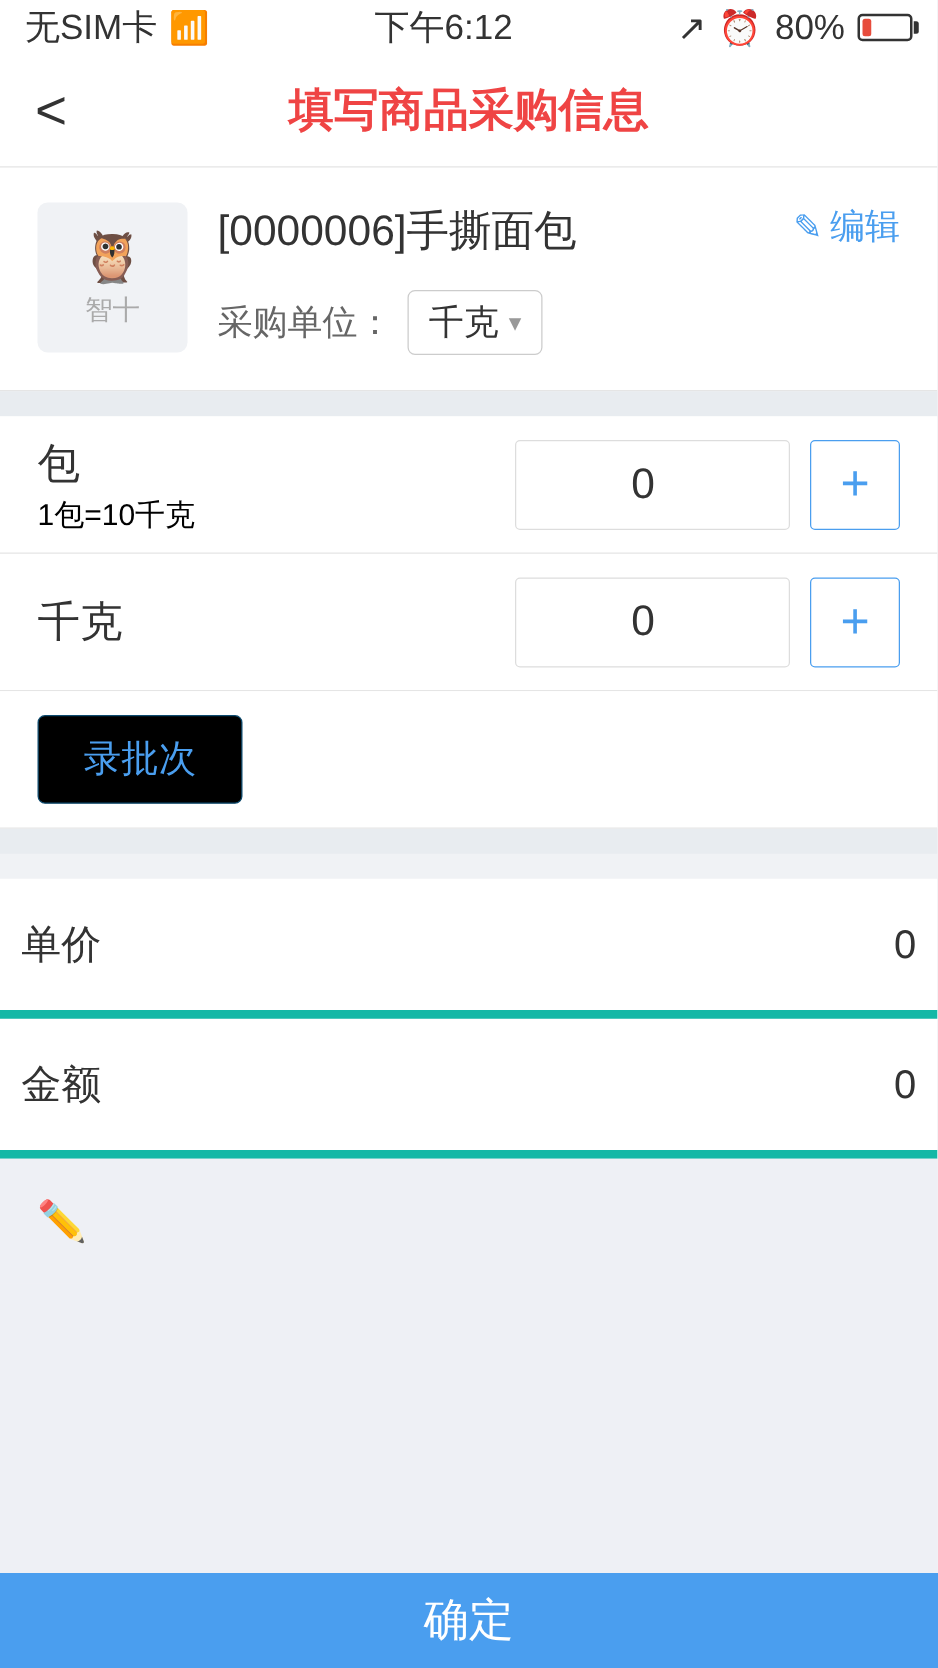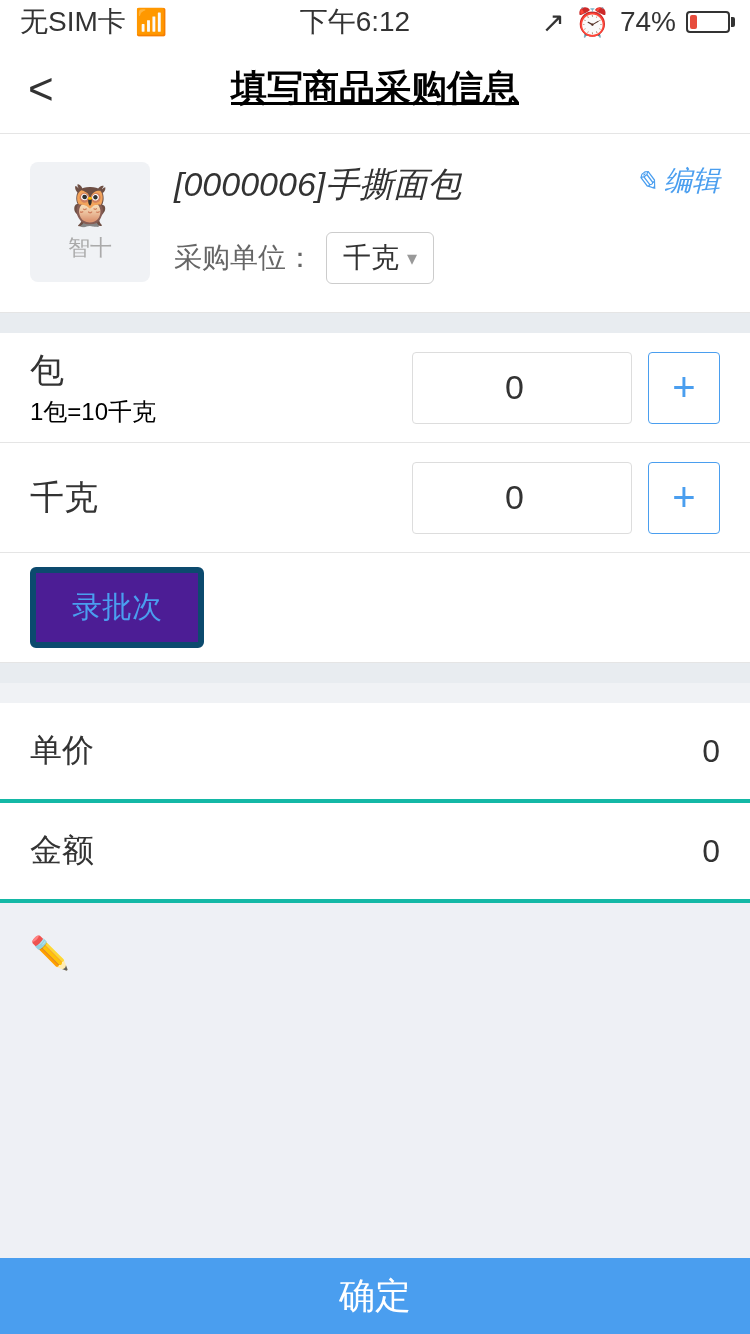--- a/index.html
+++ b/index.html
@@ -317,7 +317,7 @@
   <div class="status-right">
     <span>↗</span>
     <span>⏰</span>
-    <span>74%</span>
+    <span>80%</span>
     <div class="battery-bar">
       <div class="battery-fill"></div>
     </div>

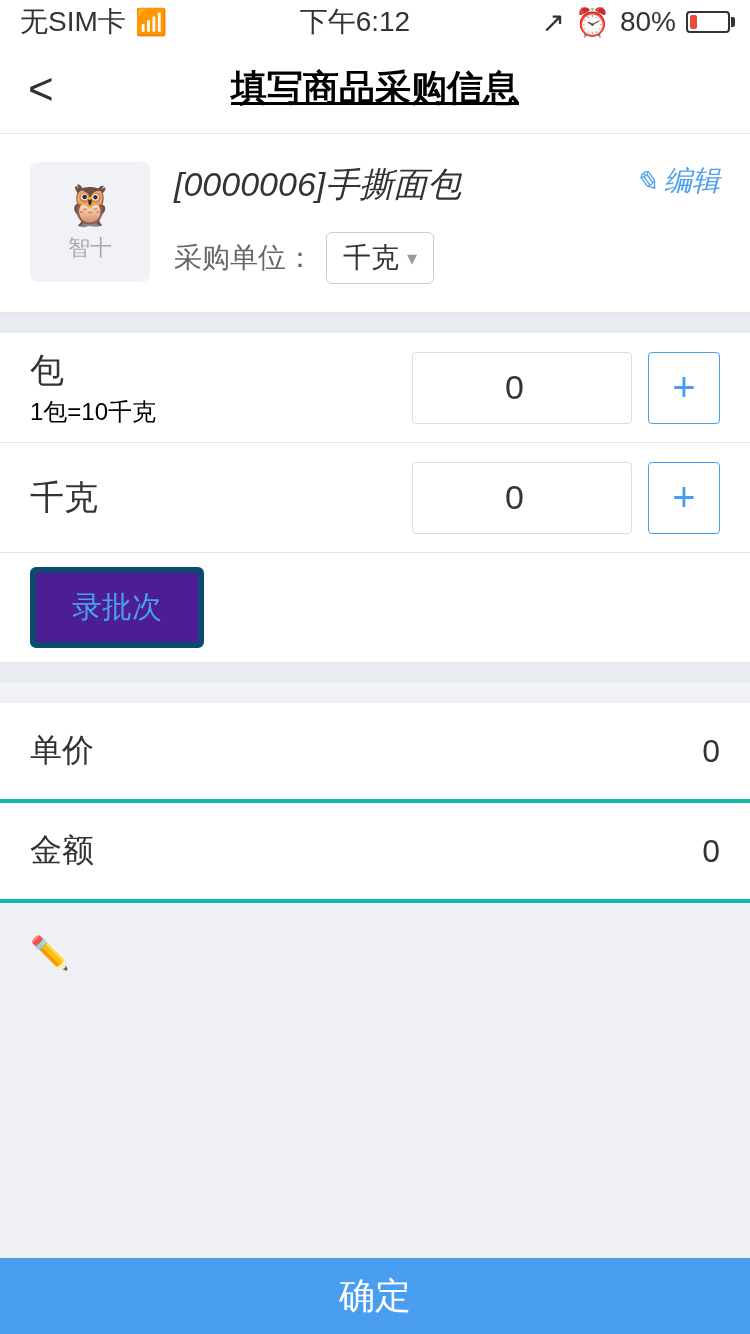--- a/index.html
+++ b/index.html
@@ -60,8 +60,7 @@
     .nav-title {
       font-size: 36px;
       font-weight: 600;
-      color: #000000;
-      text-decoration: underline;
+      color: #ef4444;
     }
 
     

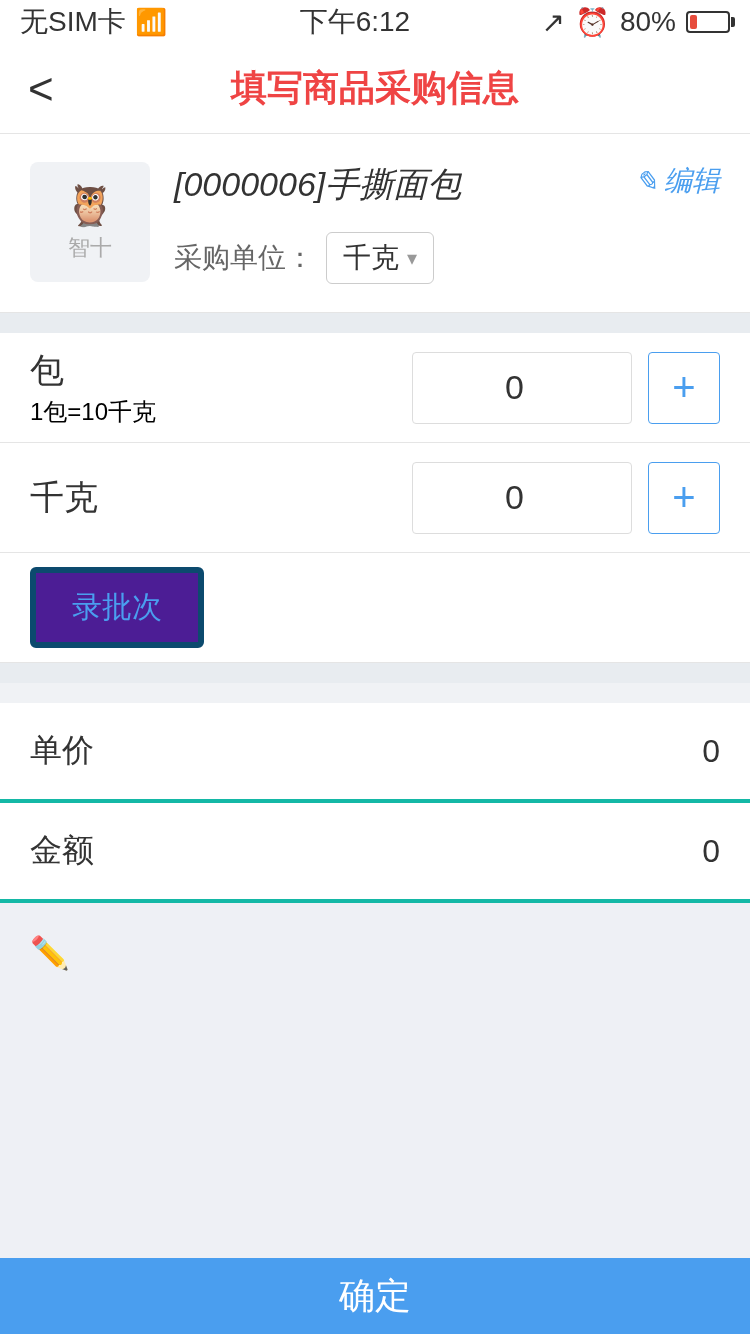--- a/index.html
+++ b/index.html
@@ -105,7 +105,6 @@
       display: flex;
       justify-content: space-between;
       align-items: flex-start;
-      font-style: italic;
     }
     .product-name {
       font-size: 34px;

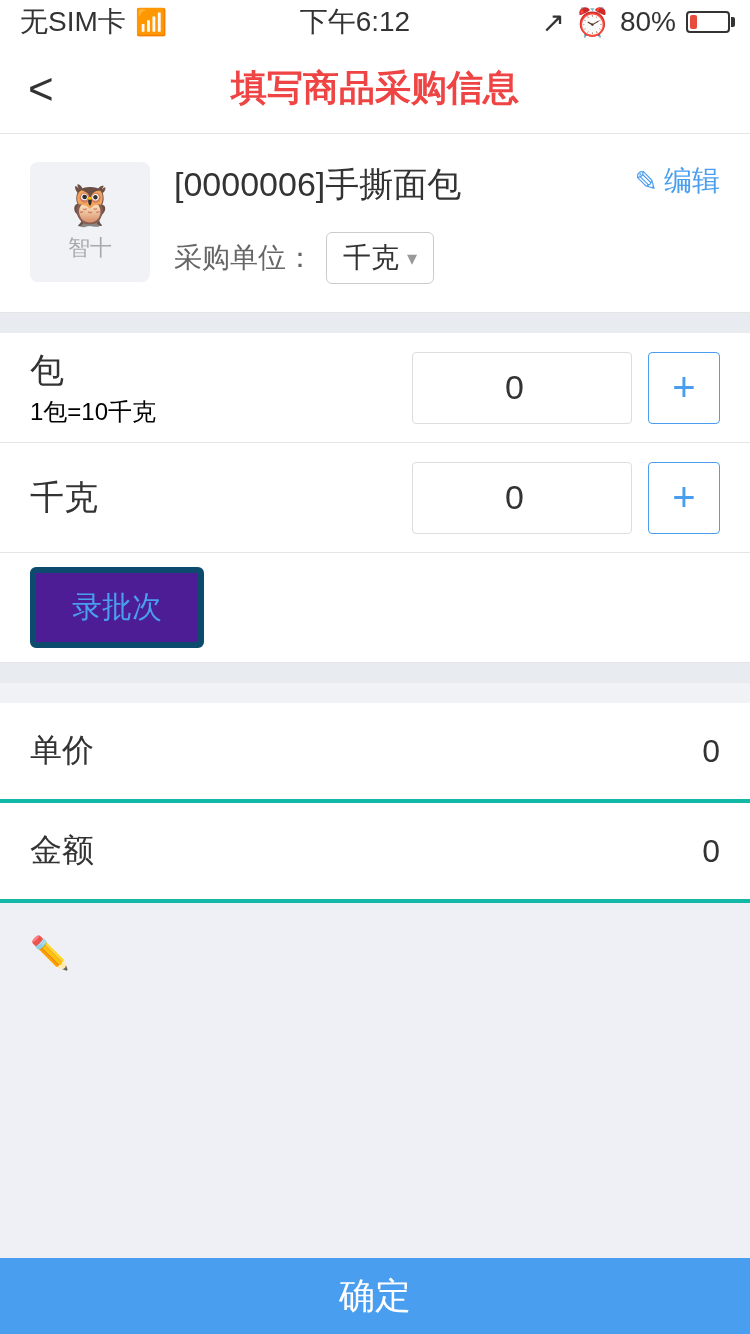--- a/index.html
+++ b/index.html
@@ -229,13 +229,13 @@
       color: #333;
     }
     .batch-btn {
-      border: 6px solid #0c4a6e;
+      border: 1px solid #0c4a6e;
       border-radius: 6px;
       padding: 14px 36px;
       color: #4a9eef;
       font-size: 30px;
       cursor: pointer;
-      background: #4c1d95;
+      background: #000000;
     }
 
     

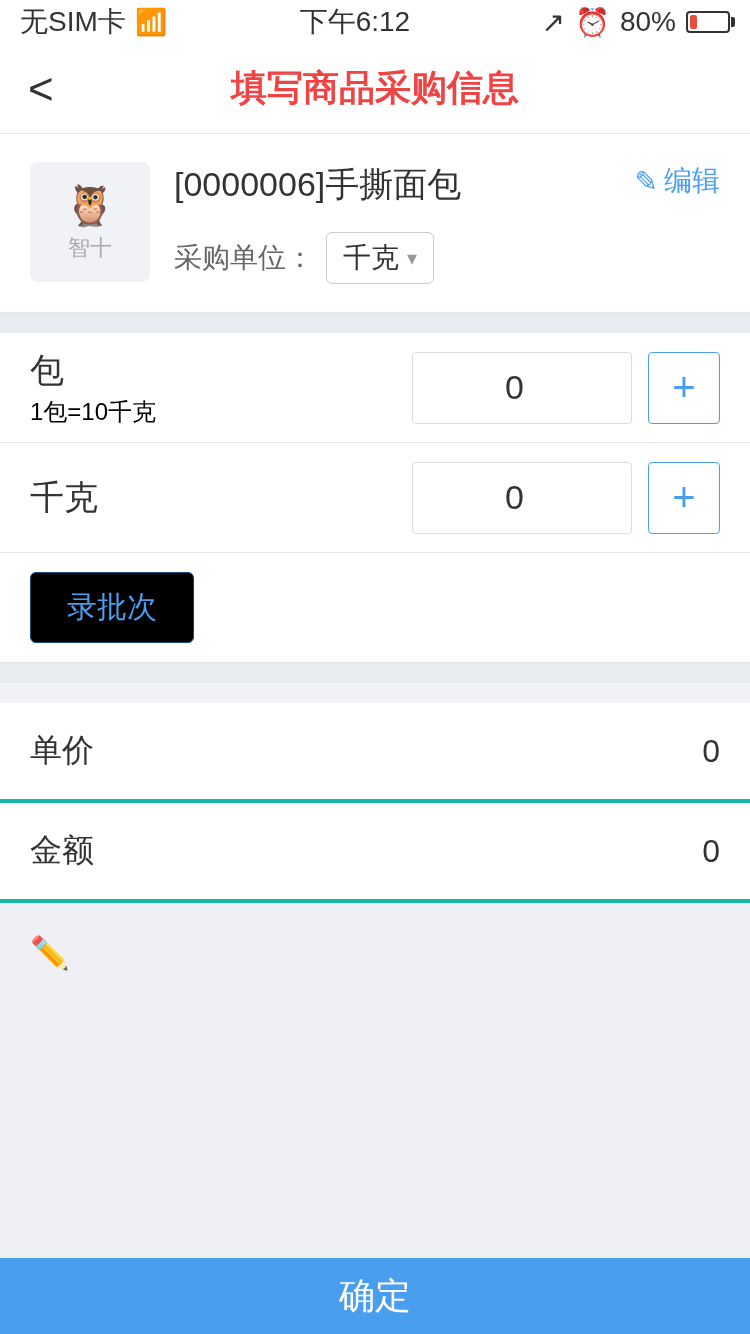--- a/index.html
+++ b/index.html
@@ -247,9 +247,9 @@
       display: flex;
       align-items: center;
       justify-content: space-between;
-      padding: 0 30px;
-      height: 100px;
-      border-bottom: 4px solid #14b8a6;
+      padding: 0 17px;
+      height: 112px;
+      border-bottom: 7px solid #14b8a6;
     }
     .price-row-label {
       font-size: 32px;

